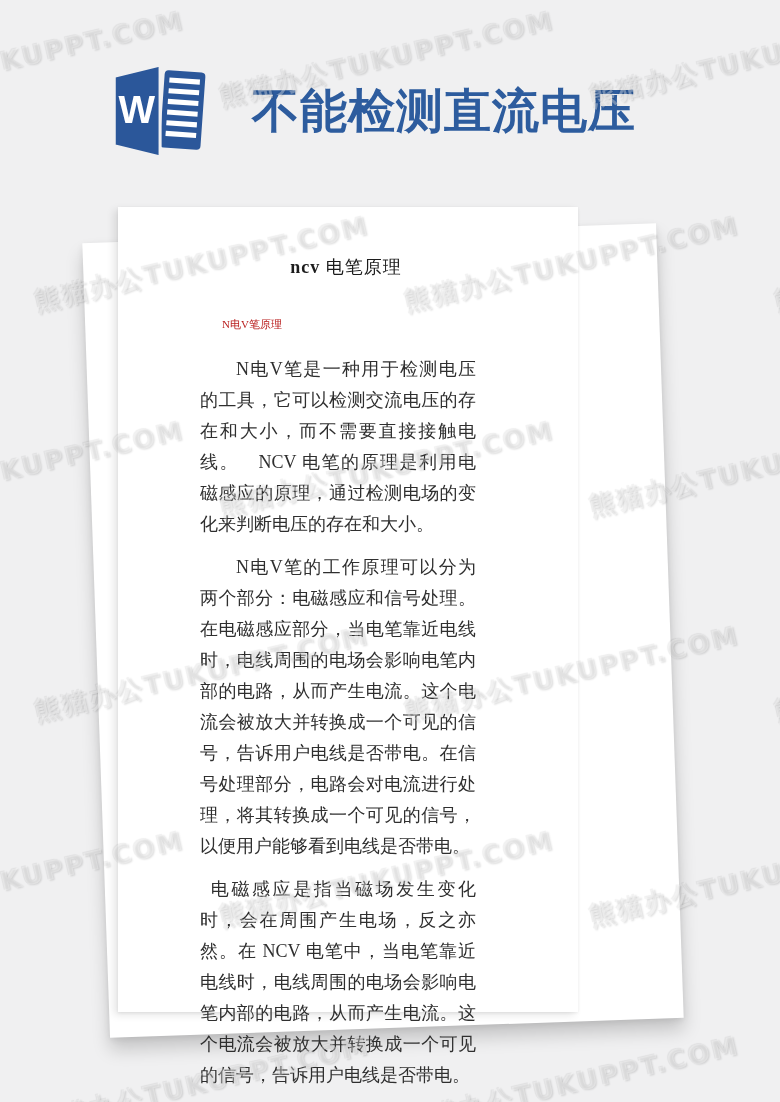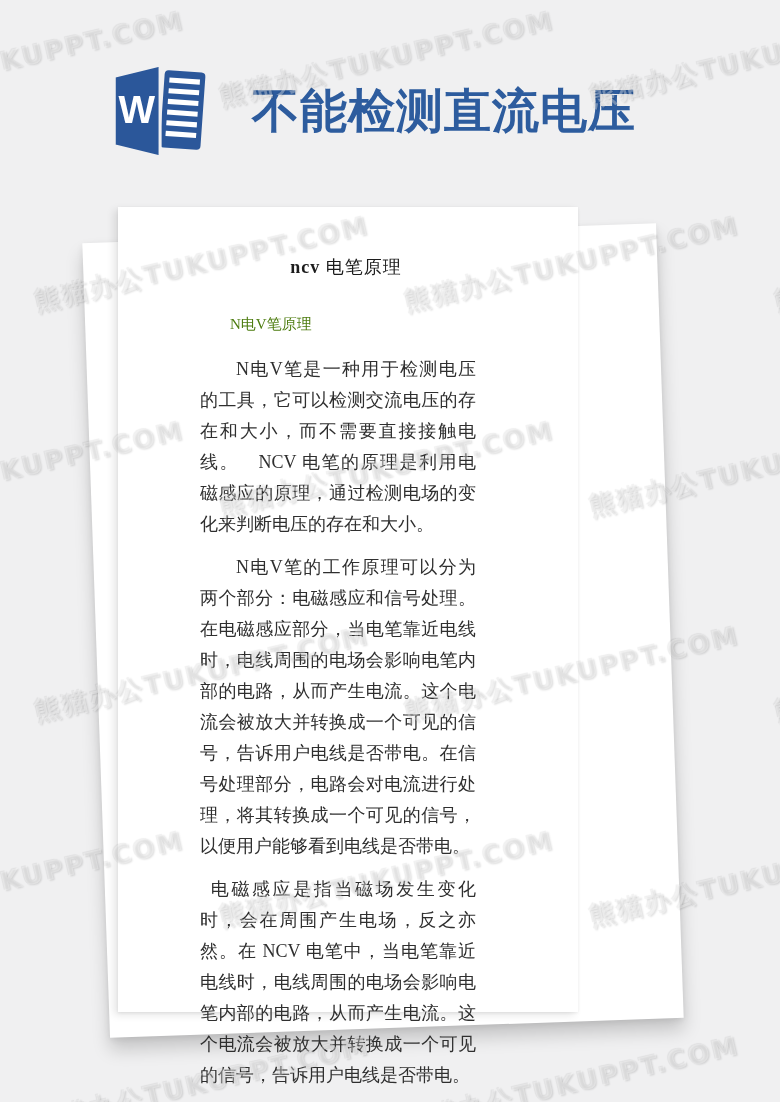--- a/index.html
+++ b/index.html
@@ -41,7 +41,7 @@
   .doc-title .latin{font-weight:bold;}
   .doc-title .cjk{font-weight:normal;}
   .doc-heading{
-    margin:0 0 14px 0;font-size:15px;line-height:31px;color:#4d7c0f;
+    margin:0 0 14px 0;font-size:11px;line-height:31px;color:#b91c1c;
     text-indent:2em;
   }
   .para{

